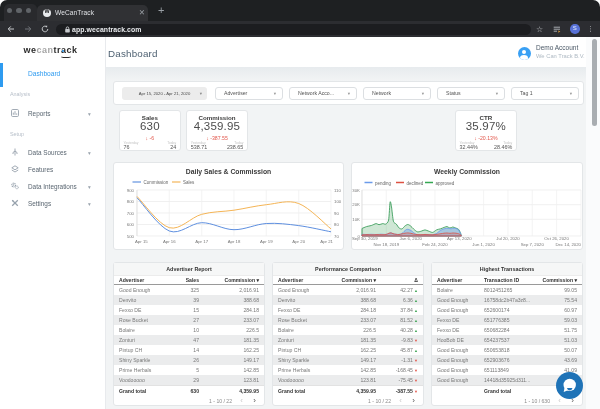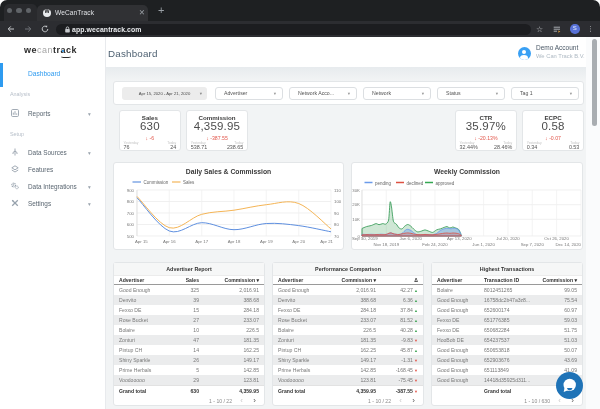--- a/index.html
+++ b/index.html
@@ -25,7 +25,7 @@
 #hdr { position:absolute; left:0; top:0; width:600px; height:30px; background:#fff; }
 #sidebar { position:absolute; left:0; top:0; width:106px; height:372px; background:#fff; border-right:1px solid #e8eaed; }
 #logo { position:absolute; left:0; top:8px; width:101px; text-align:center; font-size:9px; letter-spacing:.5px; color:#2d2d2d; }
-#logo b { font-weight:bold; } #logo .lt { color:#a6a6a6; font-weight:normal;}
+#logo b { font-weight:bold; } #logo .lt { color:#a6a6a6; font-weight:bold;}
 #logo .swoosh { position:absolute; left:60px; top:8.6px; width:12px; height:4.2px; border:1.1px solid transparent; border-bottom:1.1px solid #2d2d2d; border-radius:50%; }
 .navact { position:absolute; left:0; top:26px; width:2.5px; height:24px; background:#2e9bf0; }
 .nav1 { position:absolute; left:28px; top:33px; font-size:6.6px; color:#2e9bf0; }

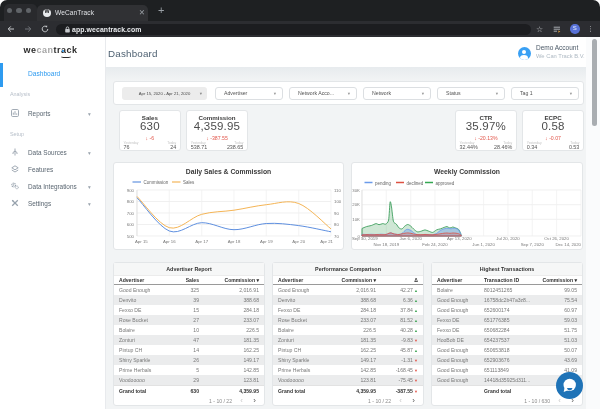--- a/index.html
+++ b/index.html
@@ -168,17 +168,6 @@
             <span class="val" style="left:0">32.44%</span>
 <span class="lbl" style="right:0">Today</span>
             <span class="val" style="right:0">28.46%</span>
-          </div>
-</div>
-<div class="card stat" style="left:414.7px">
-<div class="t">ECPC</div>
-          <div class="big">0.58</div>
-          <div class="chg"><b>↓</b> -0.07</div>
-<div class="bot">
-            <span class="lbl" style="left:0">Yesterday</span>
-            <span class="val" style="left:0">0.34</span>
-<span class="lbl" style="right:0">Today</span>
-            <span class="val" style="right:0">0.53</span>
           </div>
 </div>
 

